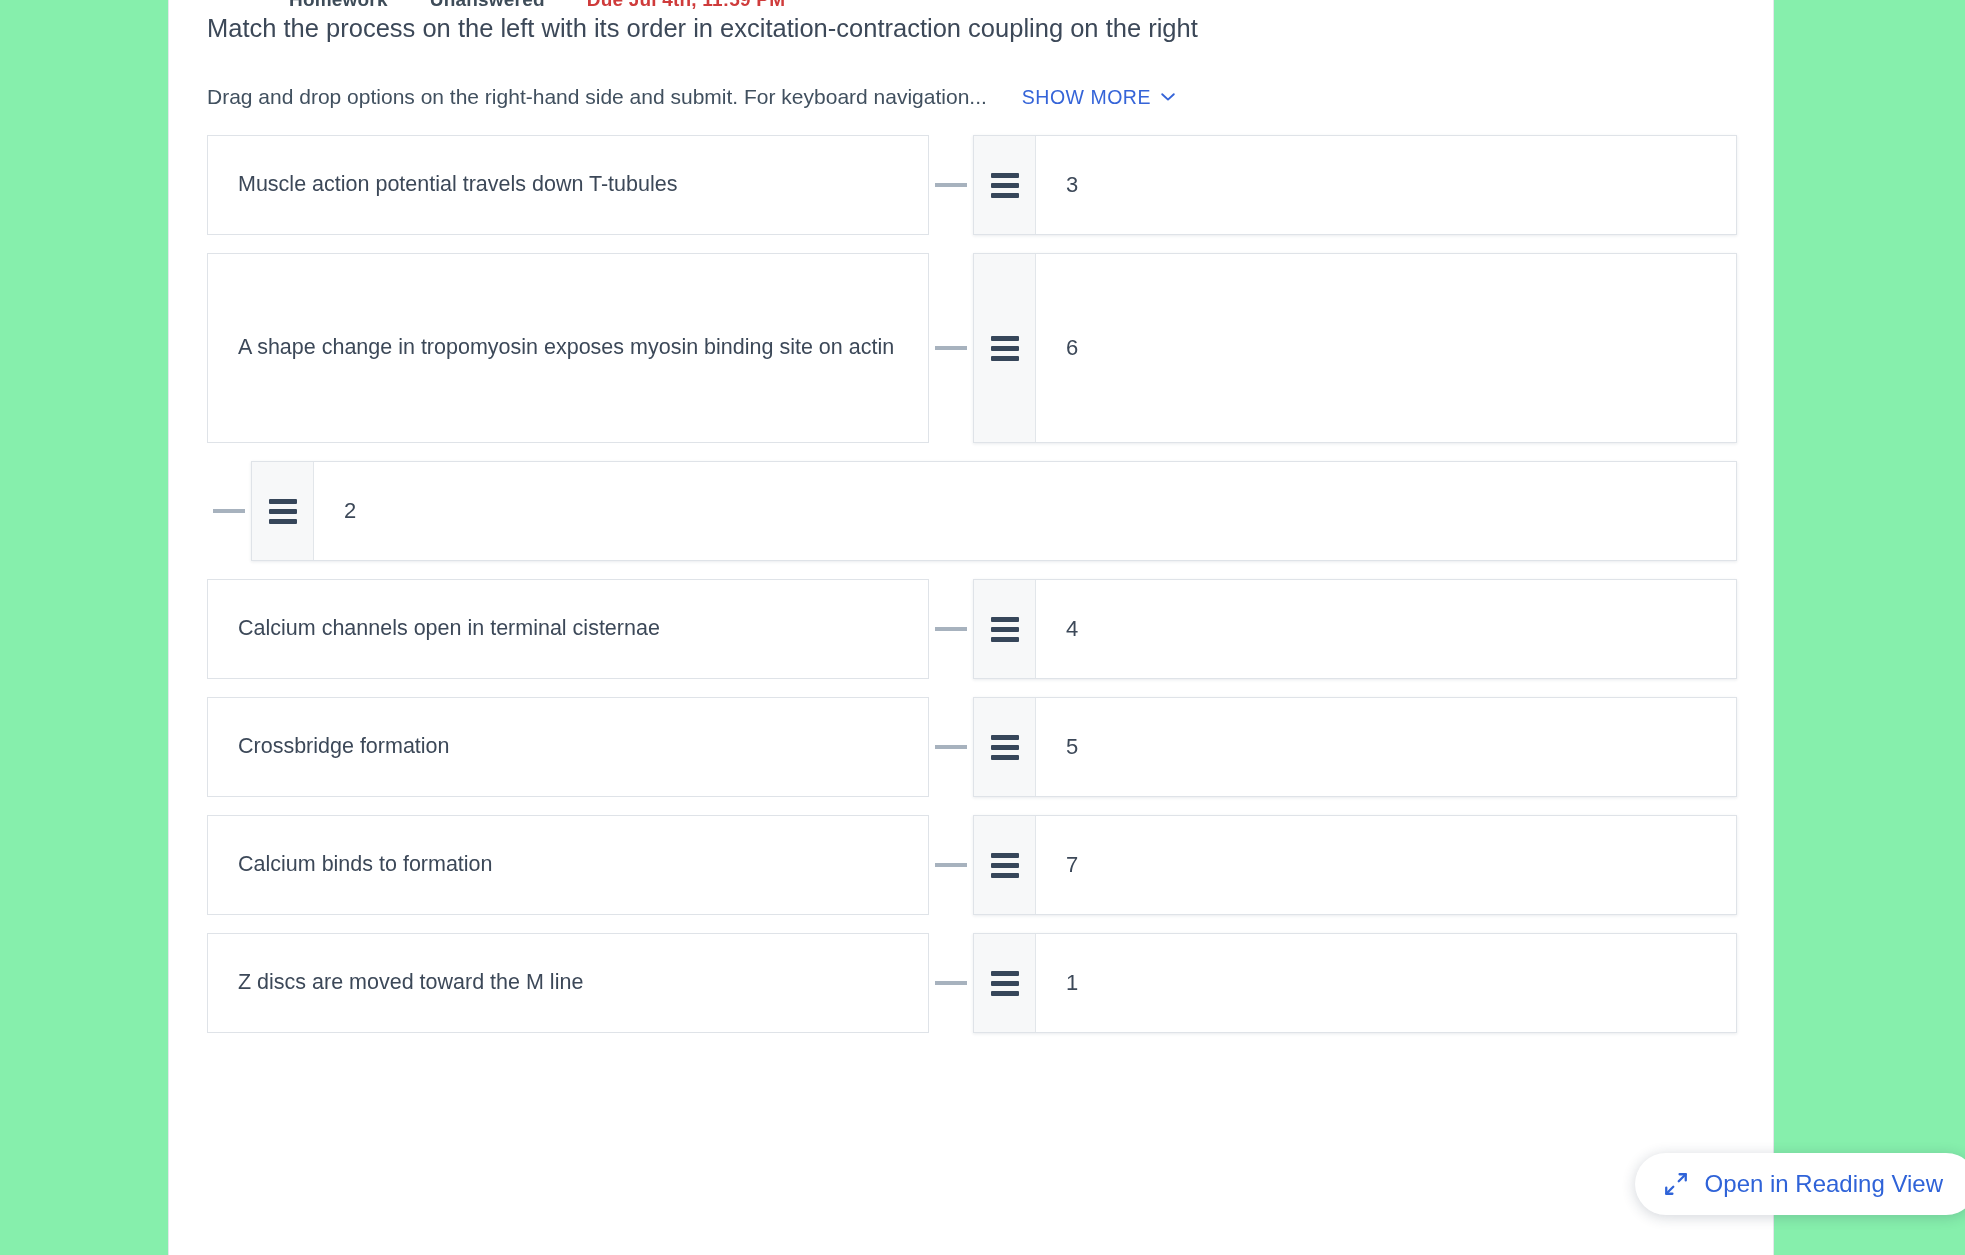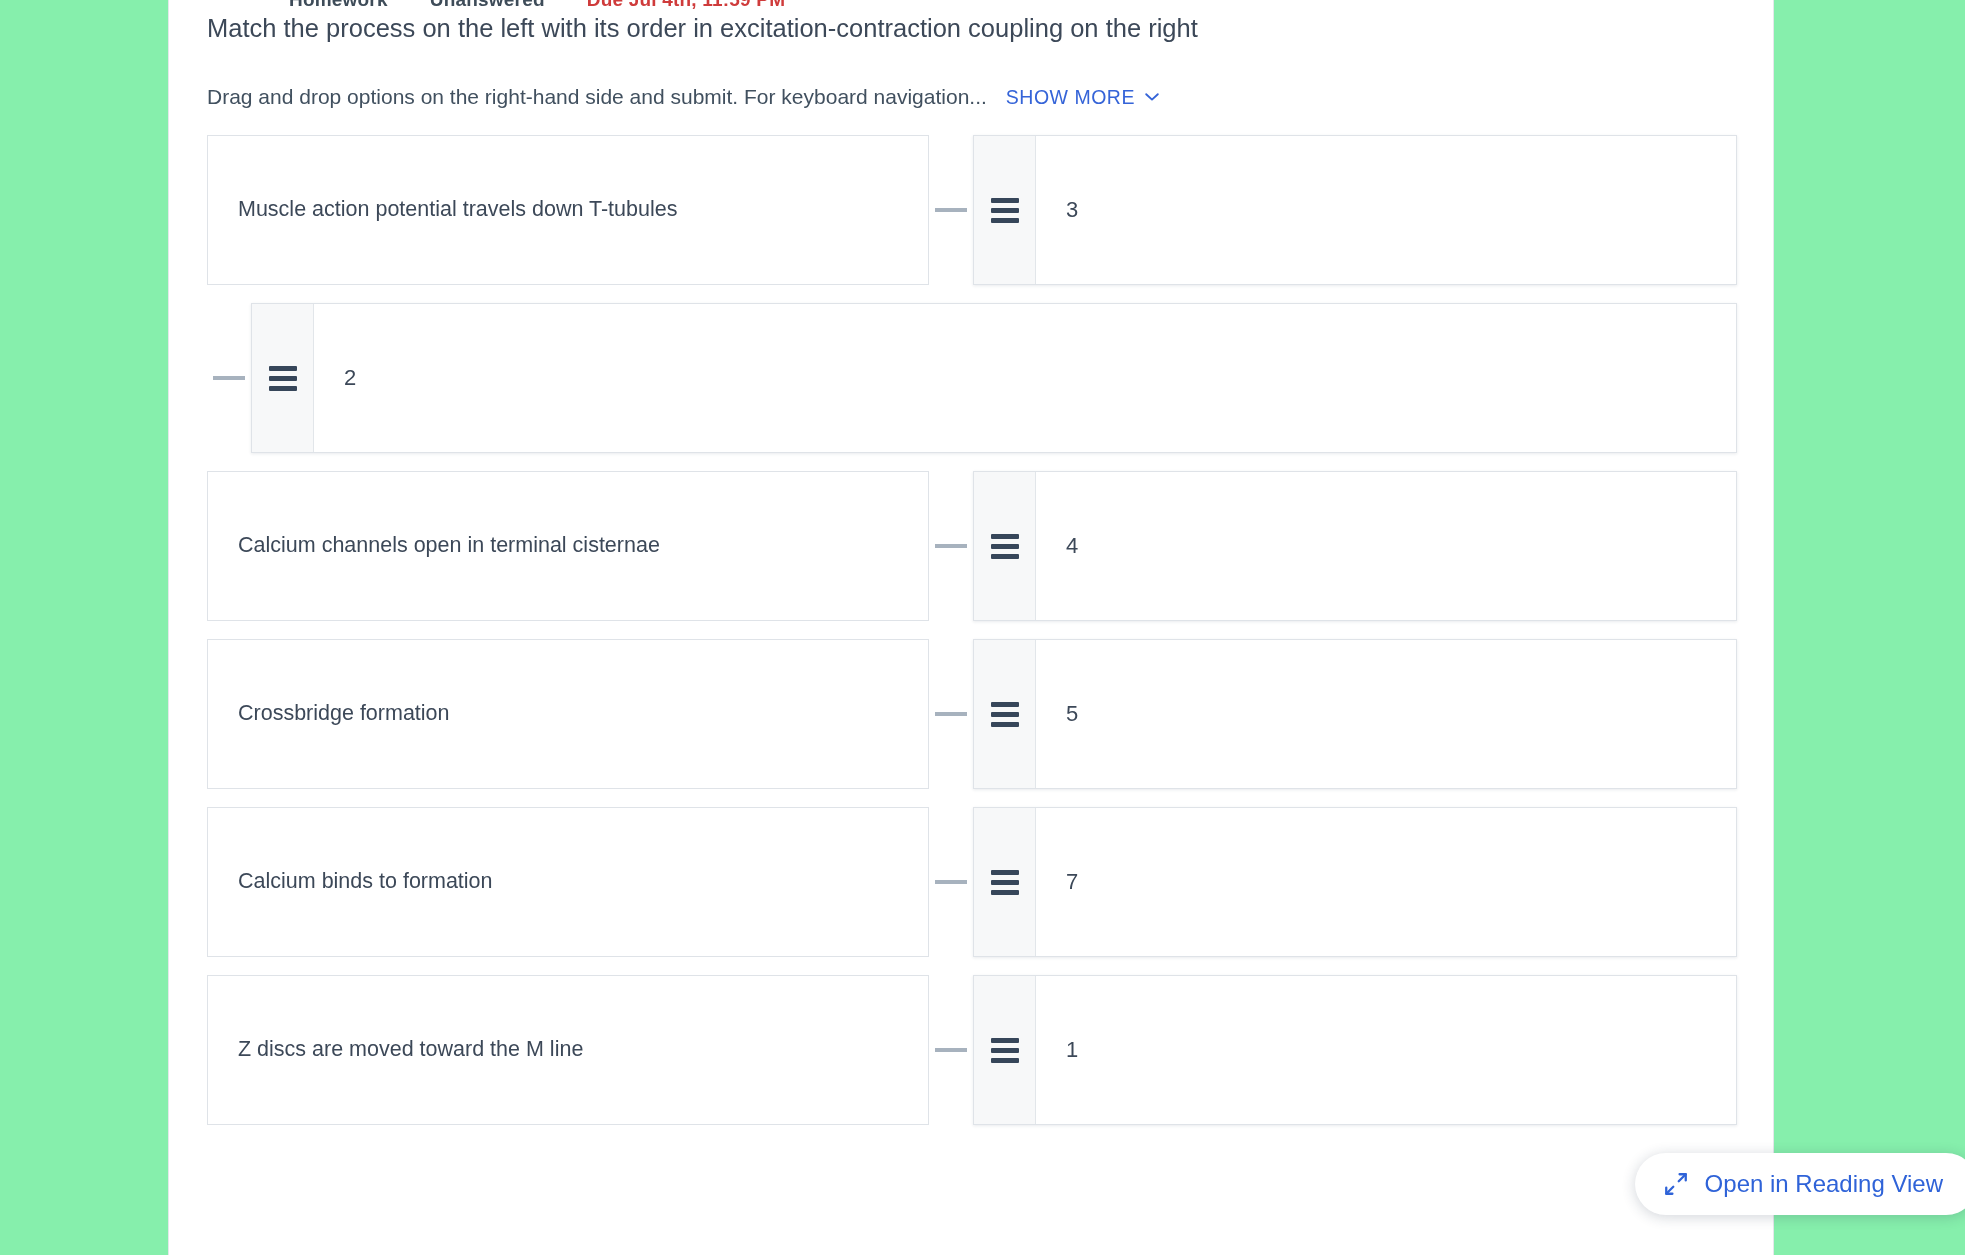--- a/index.html
+++ b/index.html
@@ -71,7 +71,7 @@
     top: 125px;
     display: flex;
     align-items: baseline;
-    gap: 0;
+    gap: 16px;
     font-size: 21px;
     color: #41505f;
   }

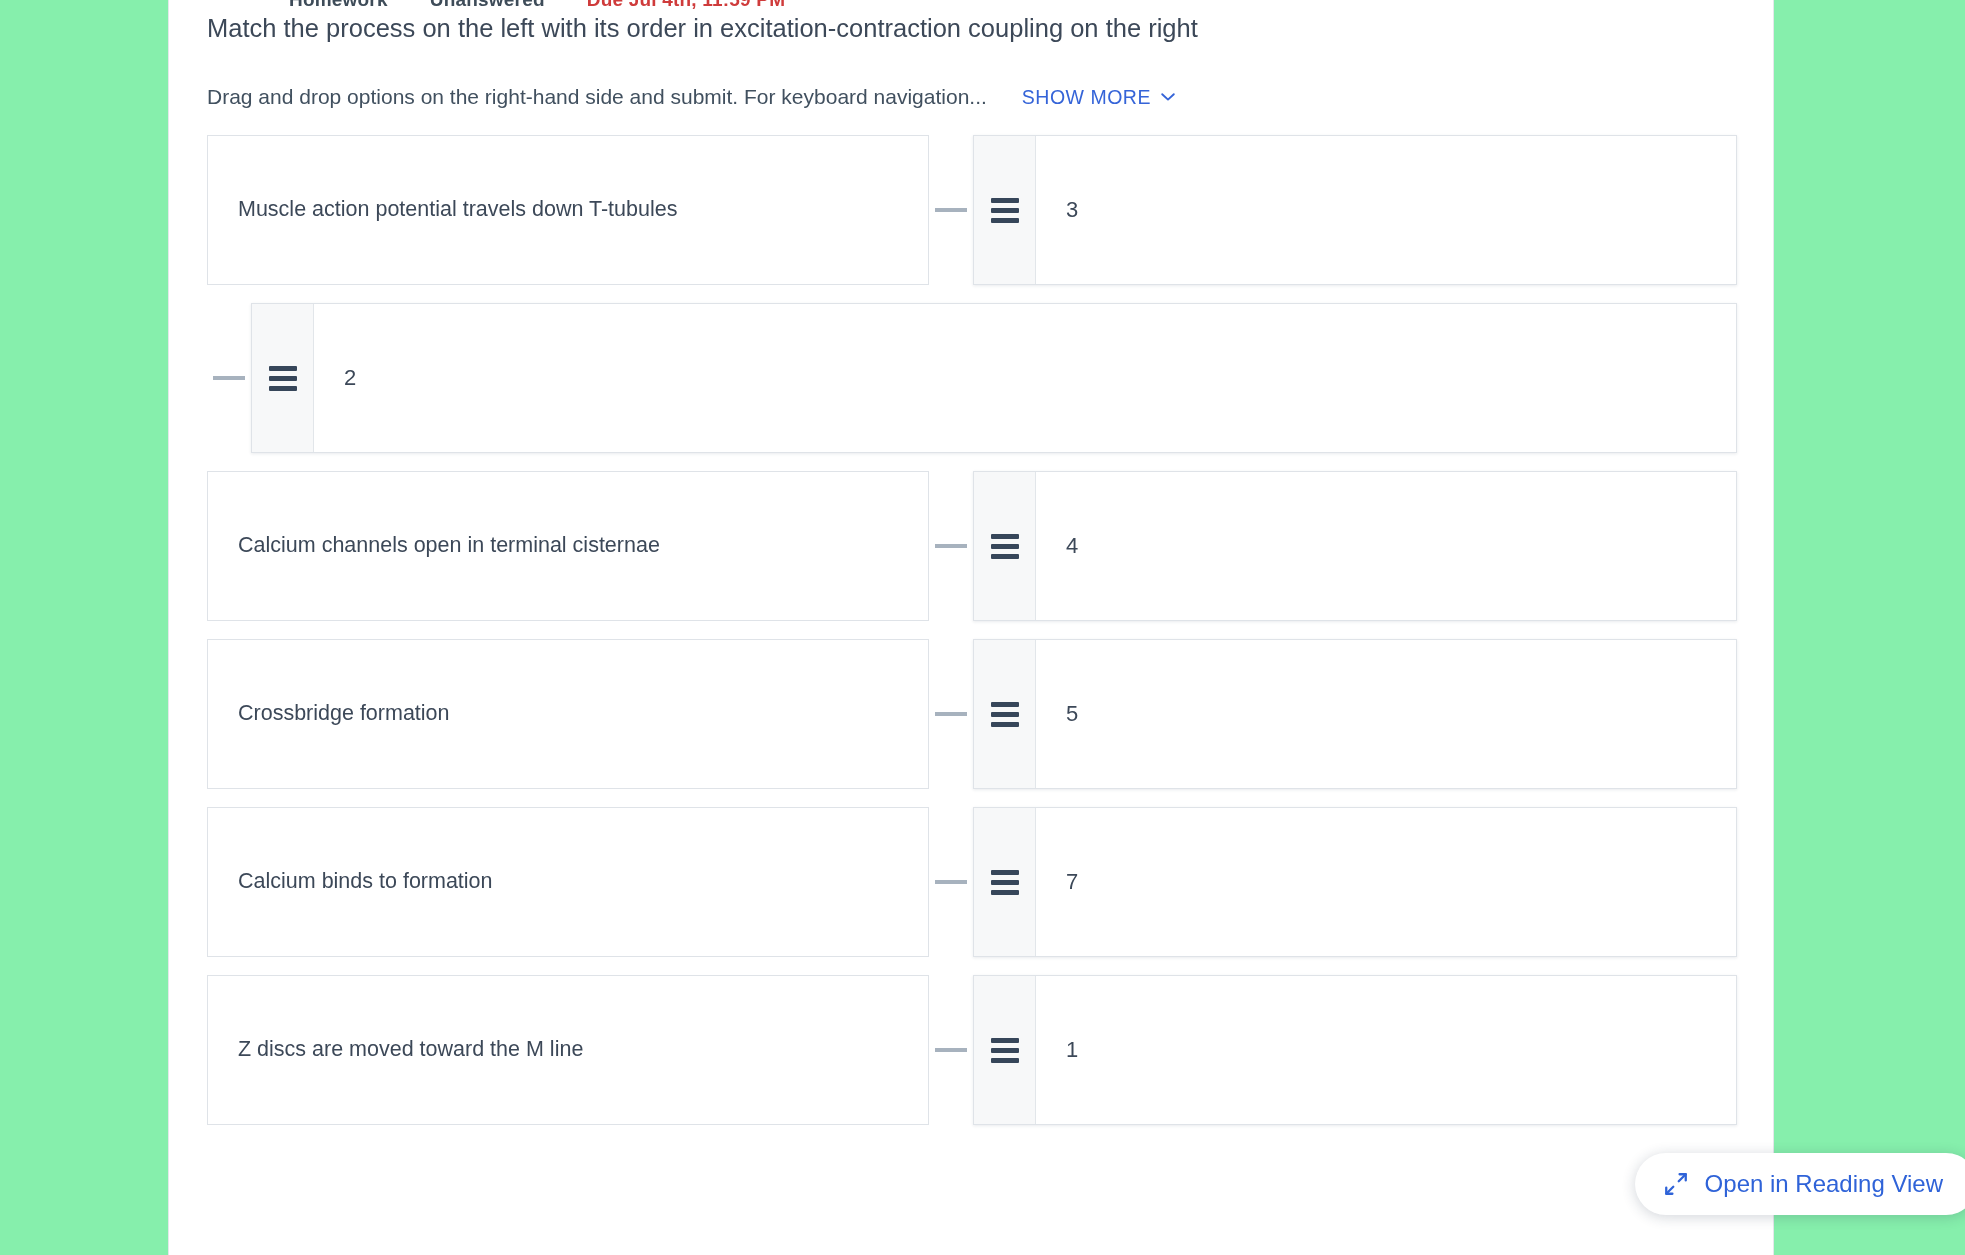--- a/index.html
+++ b/index.html
@@ -110,7 +110,7 @@
     display: flex;
     align-items: stretch;
     margin-bottom: 18px;
-    height: 150px;
+    height: 100px;
   }
   .match-row.tall { height: 190px; }
 

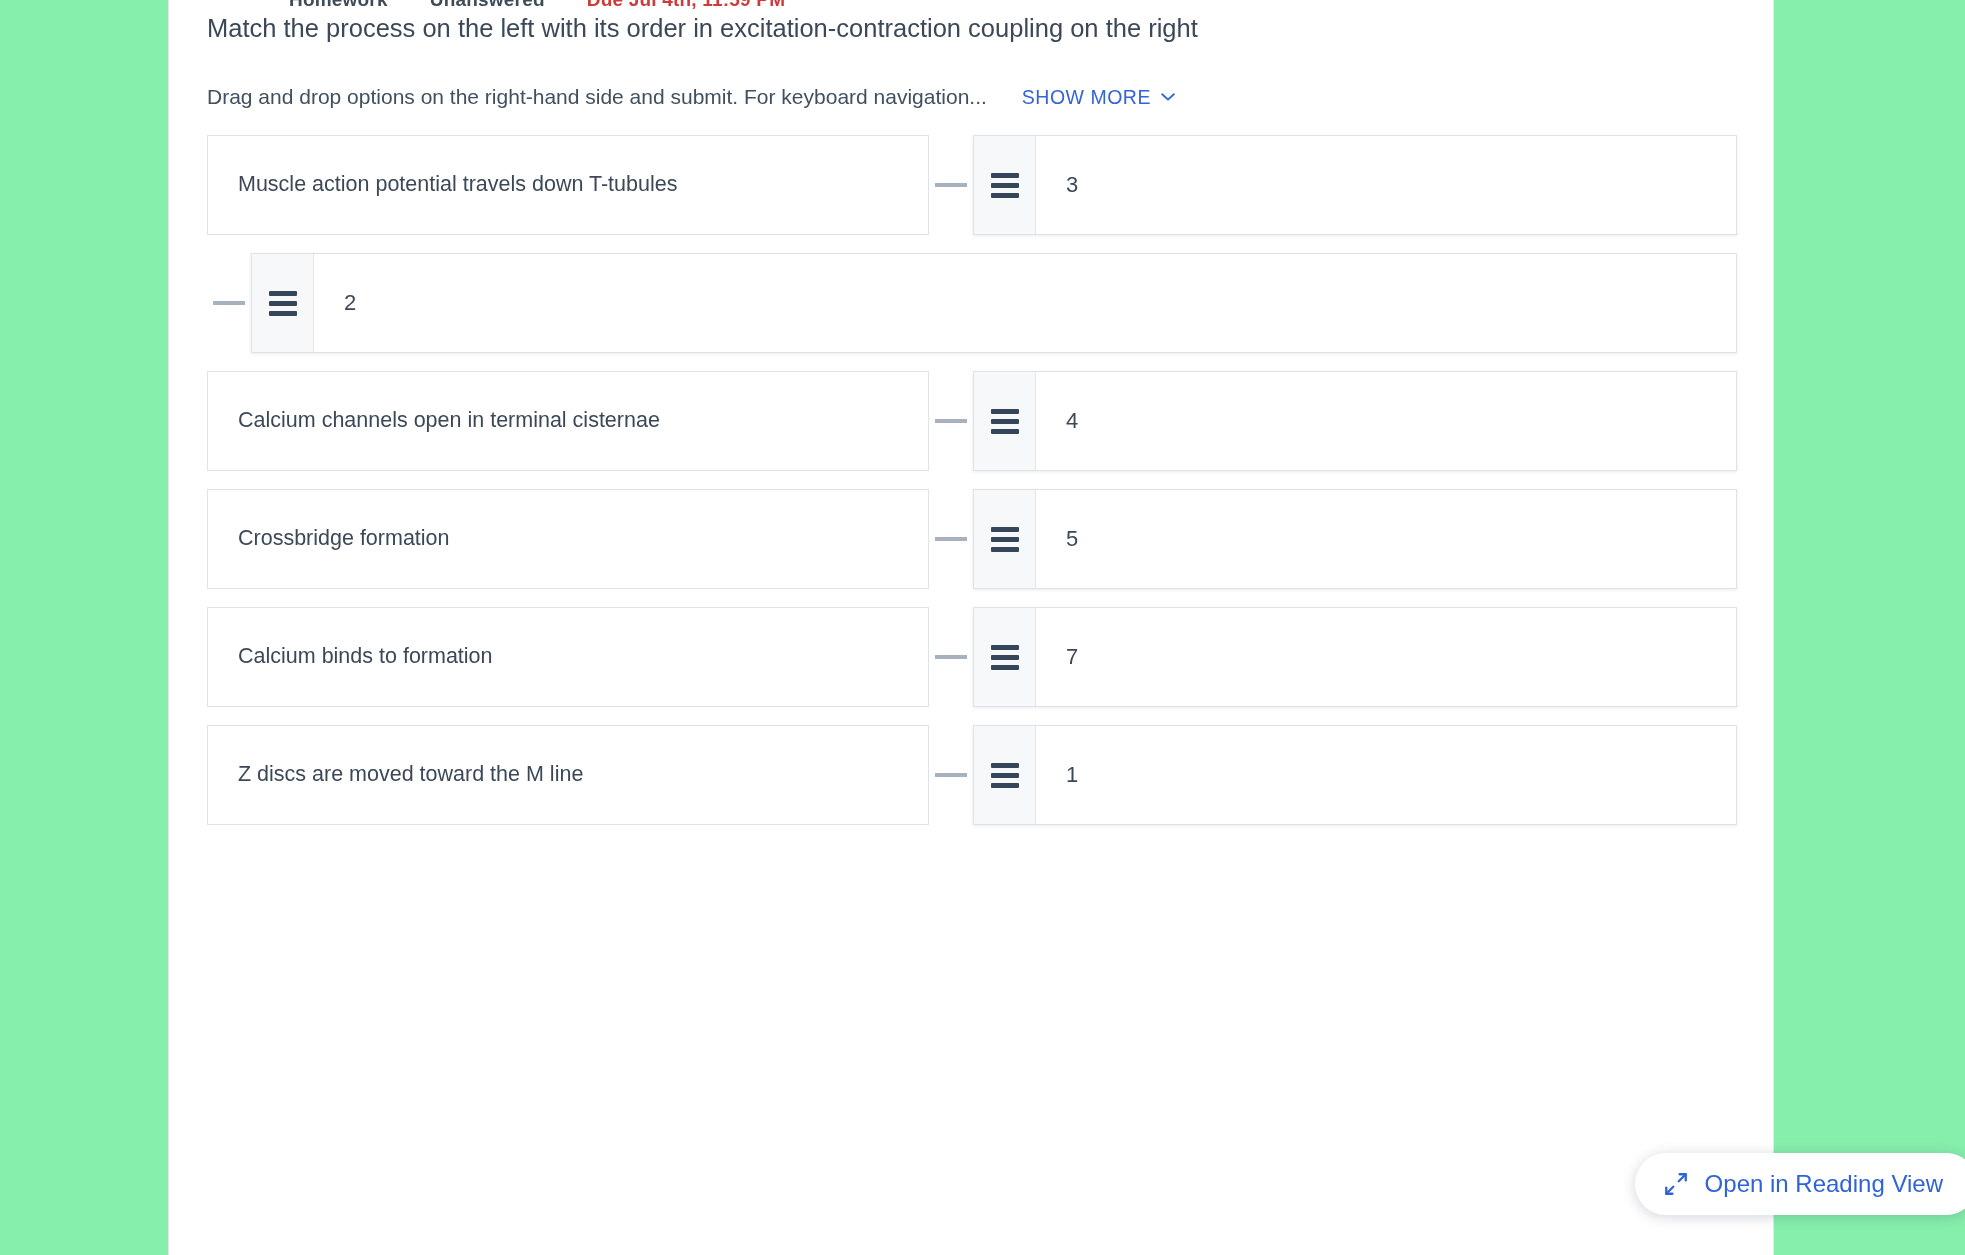--- a/index.html
+++ b/index.html
@@ -253,6 +253,22 @@
         </div>
       </div>
 
+      <div class="match-row tall">
+        <div class="left-card">
+          <span class="left-card-text">A shape change in tropomyosin exposes myosin binding site on actin</span>
+        </div>
+        <div class="connector"></div>
+        <div class="right-card">
+          <div class="drag-handle">
+            <span class="handle-bars">
+                <i></i>
+                <i></i>
+                <i></i>
+              </span>
+          </div>
+          <div class="answer-value">6</div>
+        </div>
+      </div>
 
       <div class="match-row">
         <div class="connector"></div>

